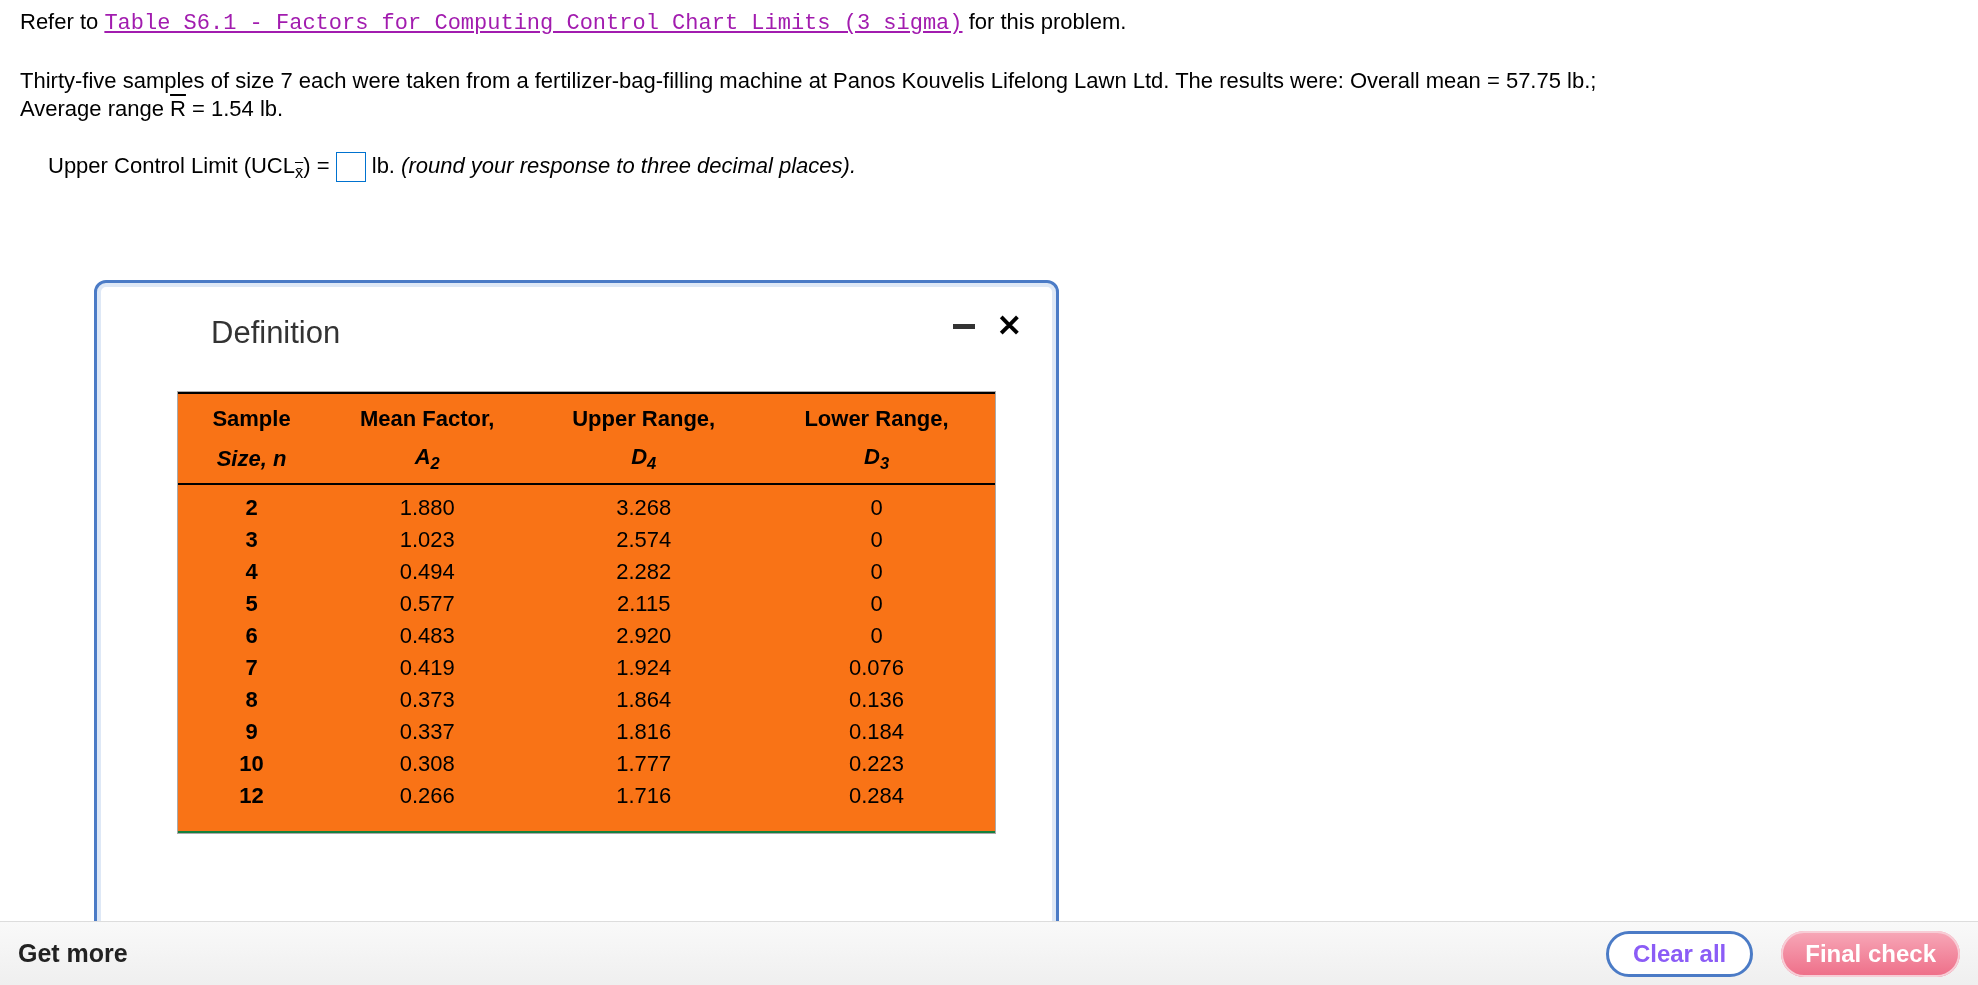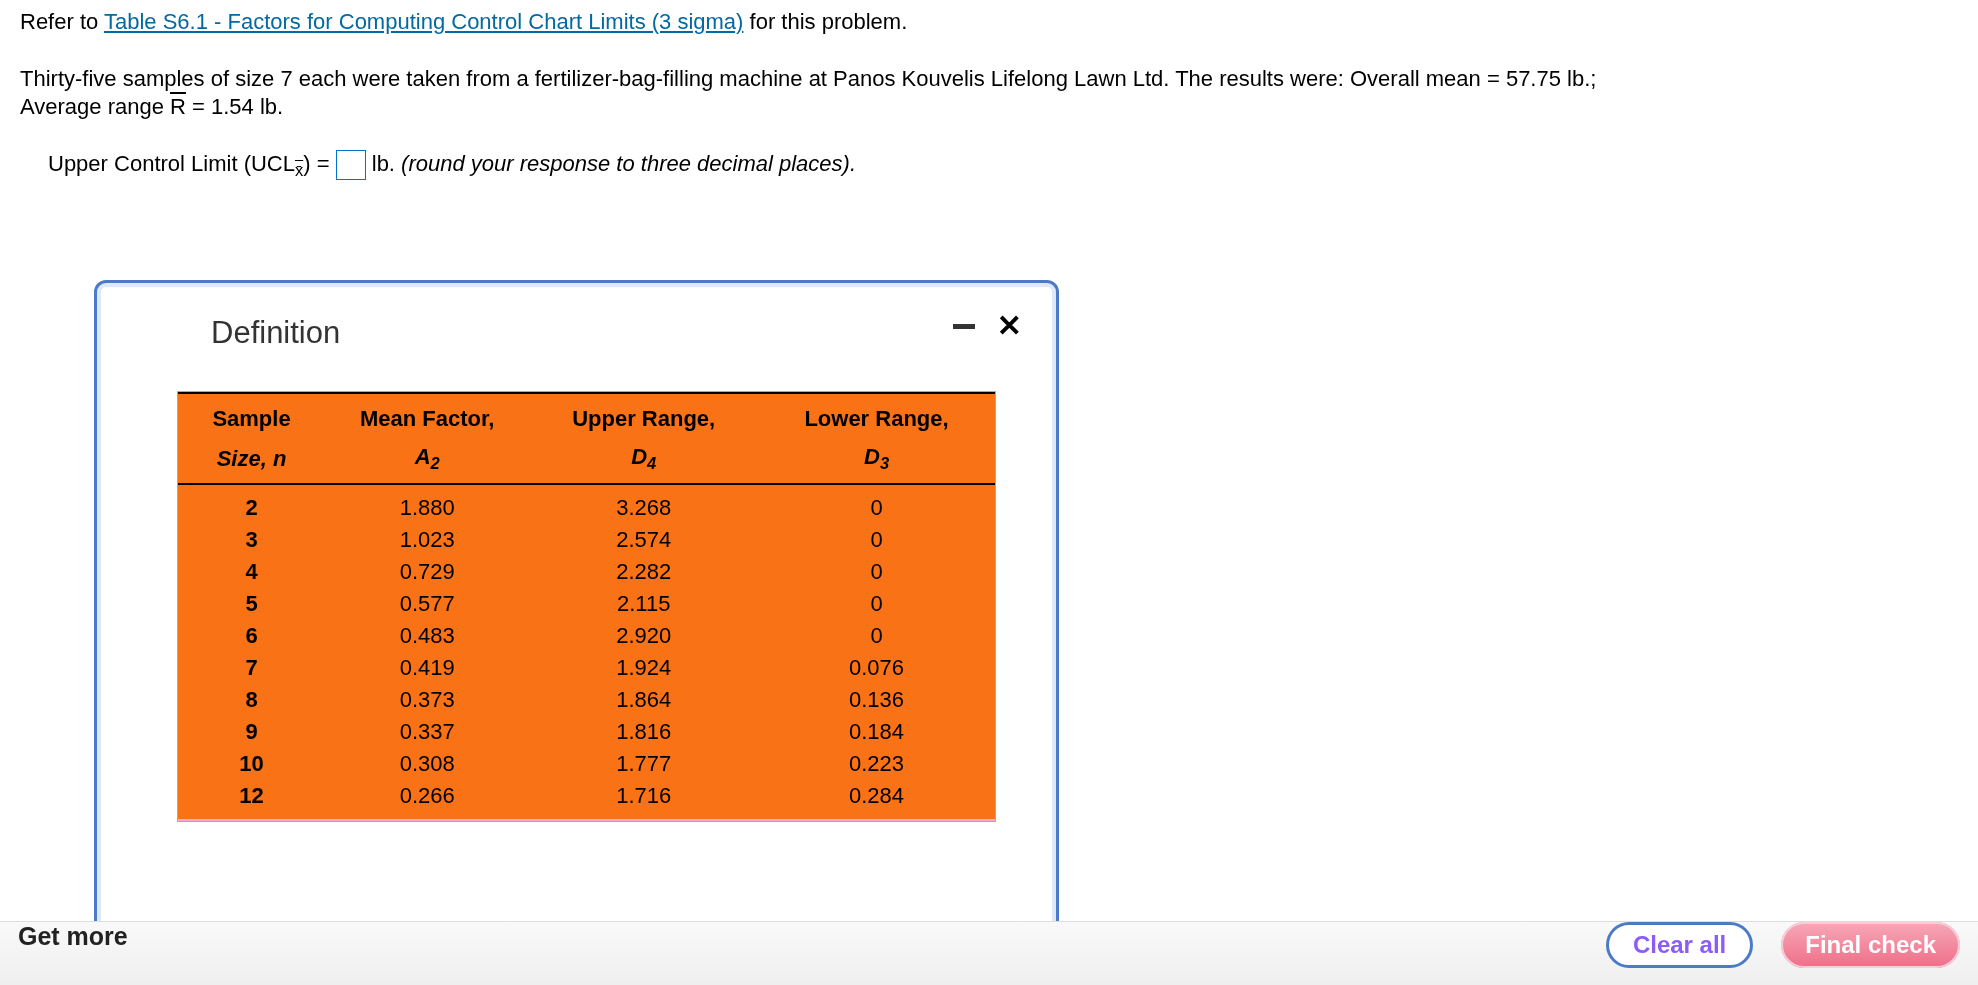--- a/index.html
+++ b/index.html
@@ -22,9 +22,10 @@
     line-height: 1.3;
   }
   .link {
-    color: #0369a1;
+    color: #a21caf;
     text-decoration: underline;
     cursor: pointer;
+    font-family: Liberation Mono, monospace;
   }
   .overline {
     text-decoration: overline;

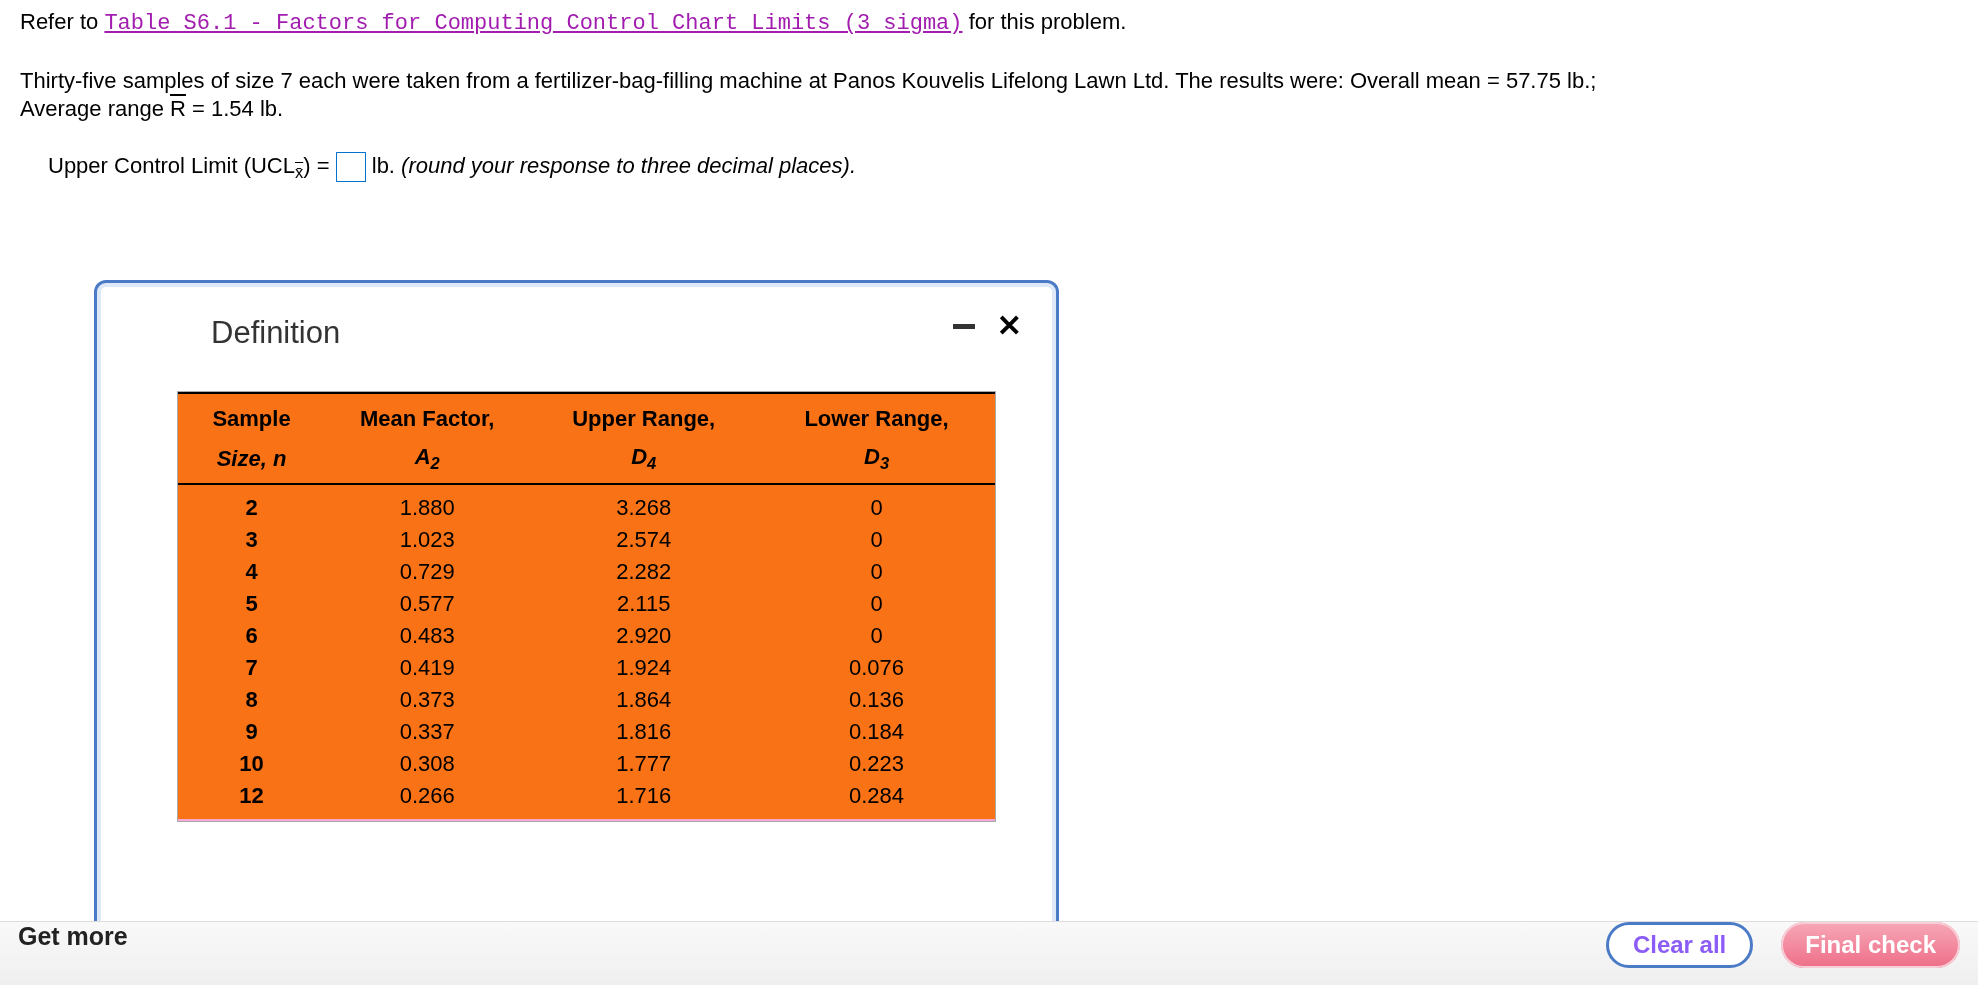--- a/index.html
+++ b/index.html
@@ -250,7 +250,7 @@
             </tr>
             <tr>
               <td>4</td>
-              <td>0.729</td>
+              <td>0.494</td>
               <td>2.282</td>
               <td>0</td>
             </tr>

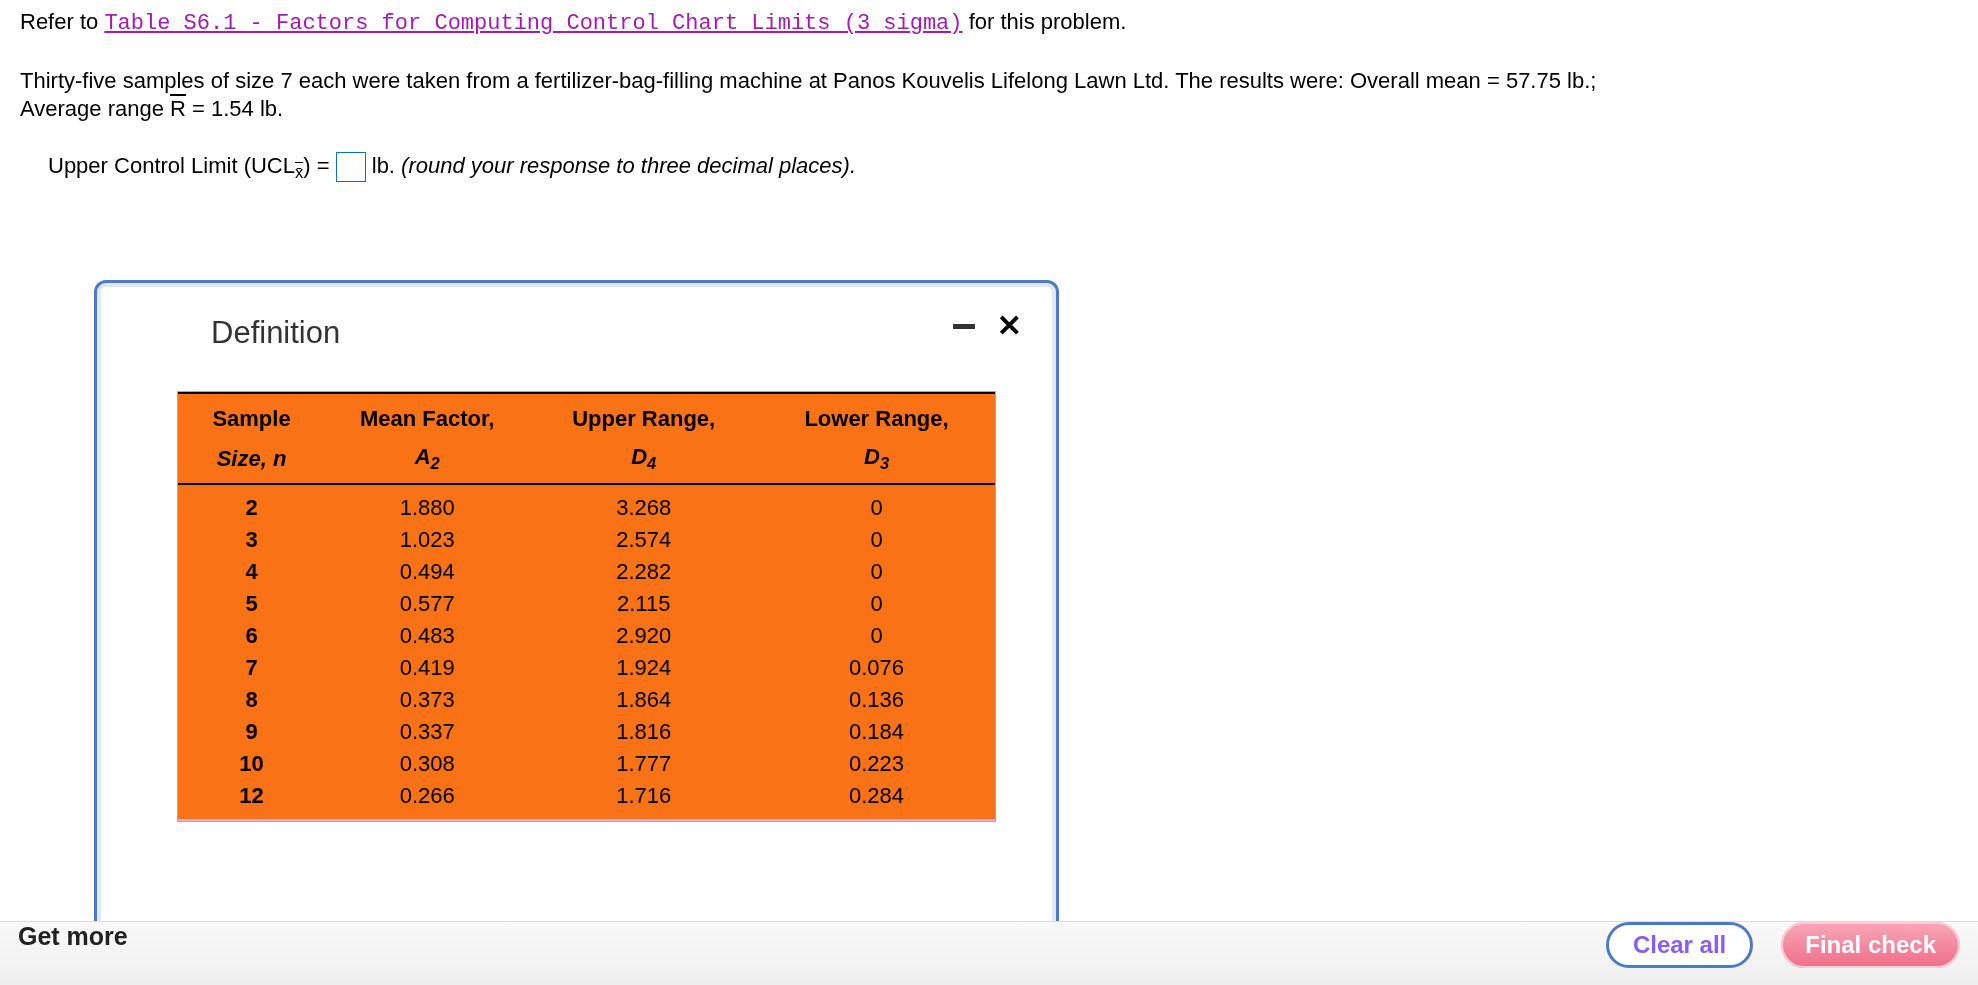--- a/index.html
+++ b/index.html
@@ -131,8 +131,8 @@
     padding-top: 10px;
   }
   table tbody tr:last-child td {
-    padding-bottom: 10px;
-    border-bottom: 2px solid #f9a8d4;
+    padding-bottom: 22px;
+    border-bottom: 2px solid #15803d;
   }
   table tbody td:first-child {
     font-weight: bold;

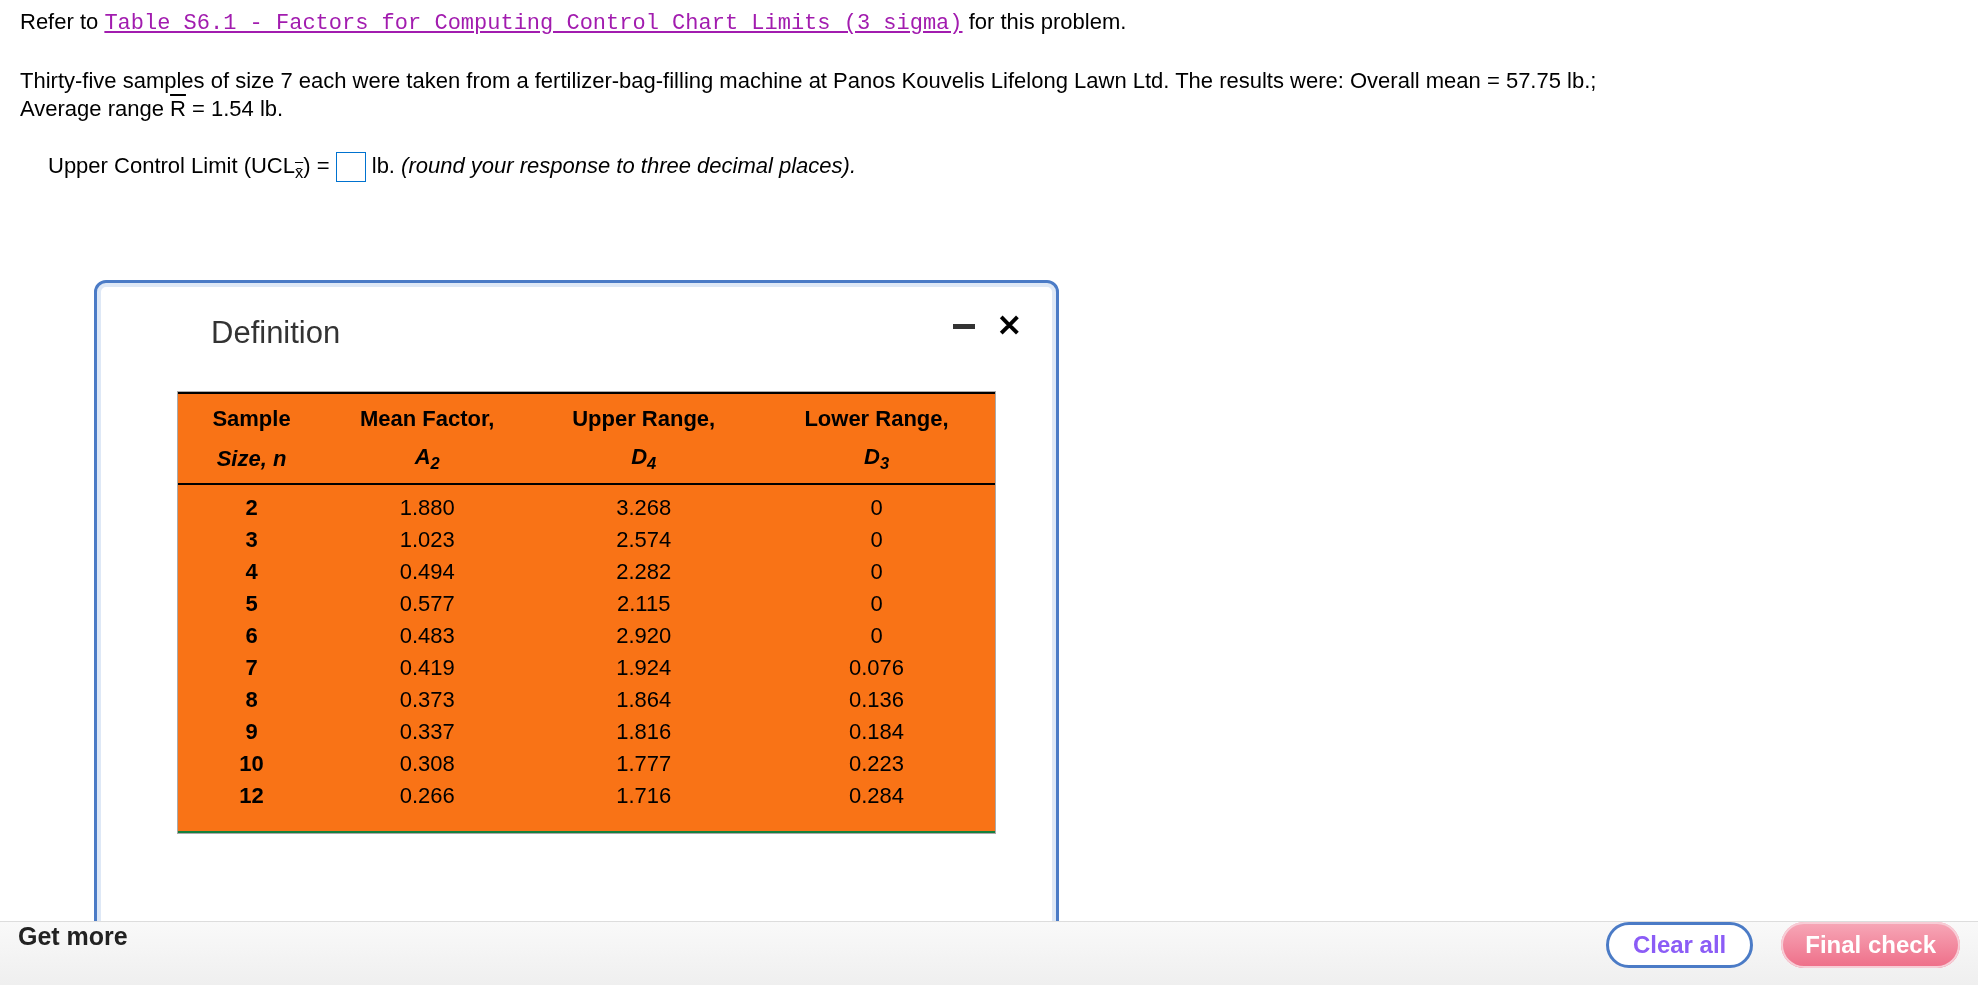--- a/index.html
+++ b/index.html
@@ -148,7 +148,7 @@
     background: linear-gradient(to bottom, #f9f9f9, #efefef);
     border-top: 1px solid #ddd;
     display: flex;
-    align-items: flex-start;
+    align-items: center;
     box-sizing: border-box;
     padding: 0 18px;
     margin-top: 28px;

